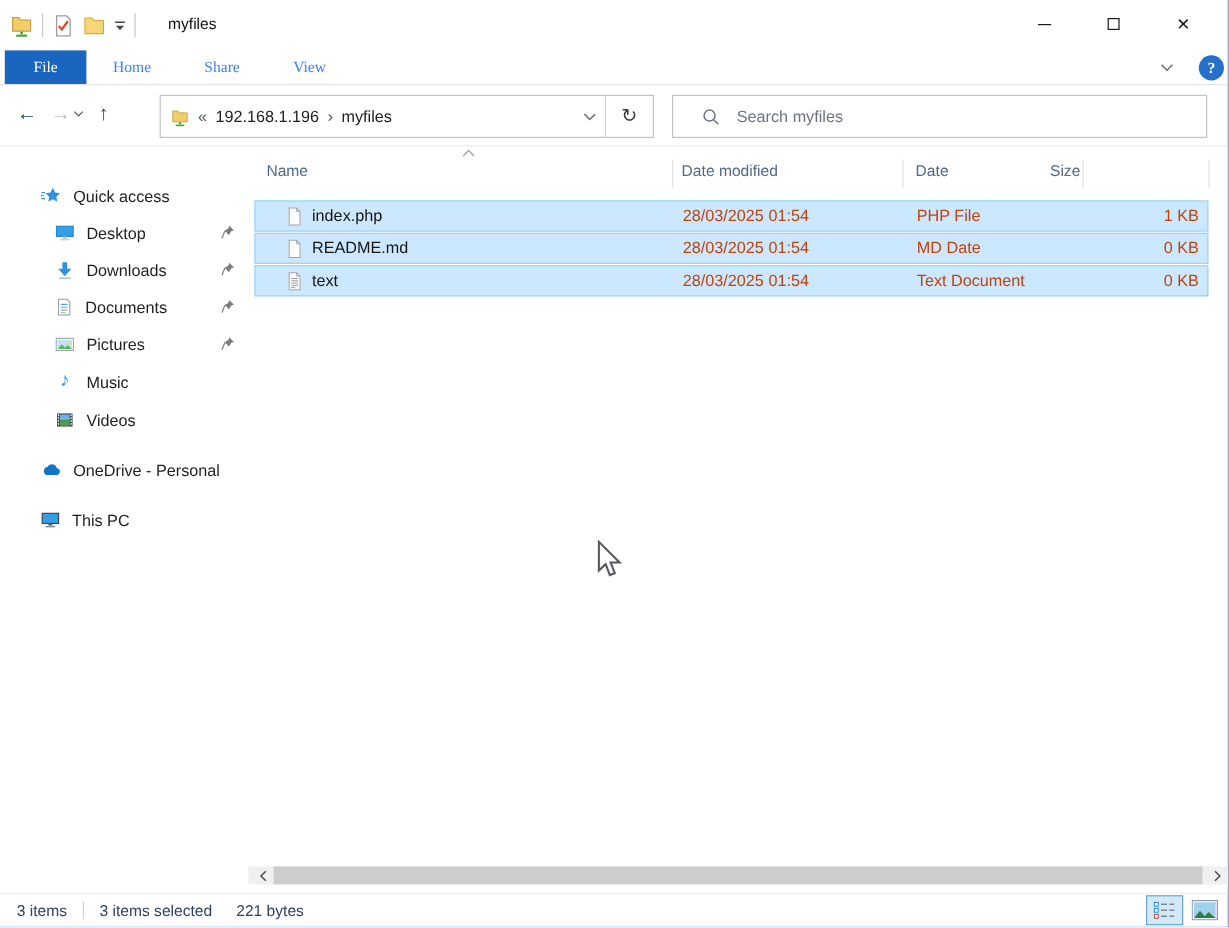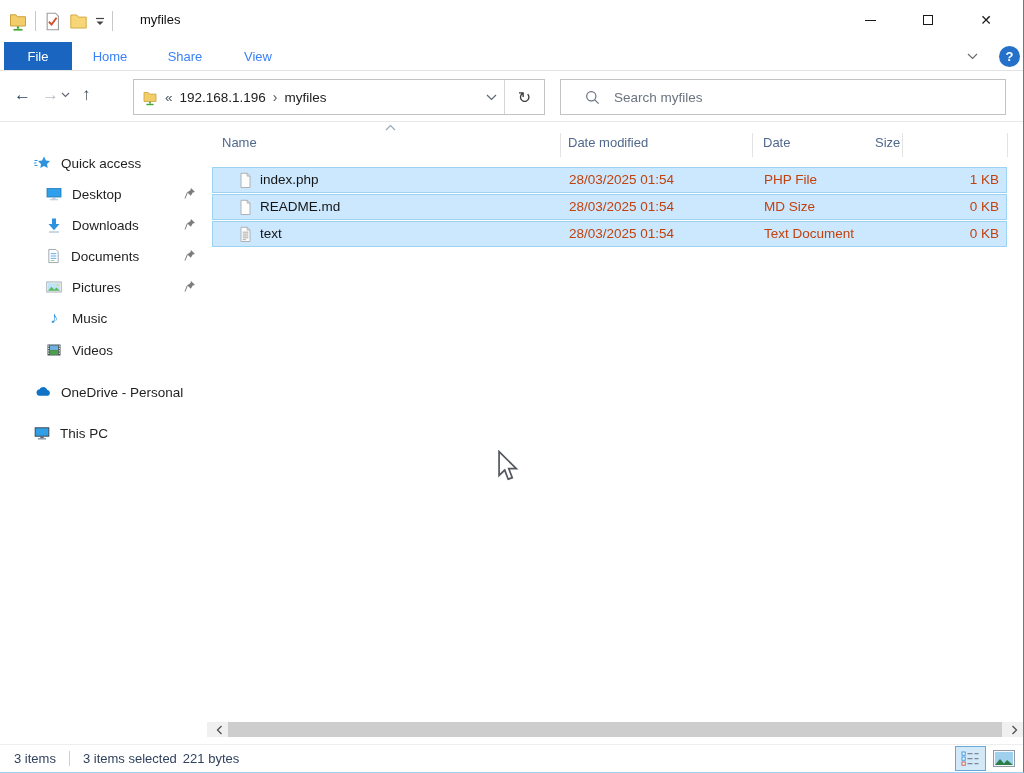--- a/index.html
+++ b/index.html
@@ -23,7 +23,7 @@
   .glyph-close { font-size: 14px; color: #1a1a1a; line-height: 1; }
 
   
-  .tabs { position: absolute; left: 0; top: 42px; width: 100%; height: 29px; background: #fff; border-bottom: 1px solid #e4e4e4; }
+  .tabs { position: absolute; left: 0; top: 42px; width: 100%; height: 29px; background: #fff; border-bottom: 1px solid #e4e4e4; font-family: Liberation Serif, serif; }
   .tab { position: absolute; top: 0; height: 28px; display: flex; align-items: center; justify-content: center; color: #3b82f6; font-size: 13px; }
   .tab-file { left: 4px; width: 68px; background: #1a65c0; color: #fff; }
   .tab-home { left: 80px; width: 60px; }

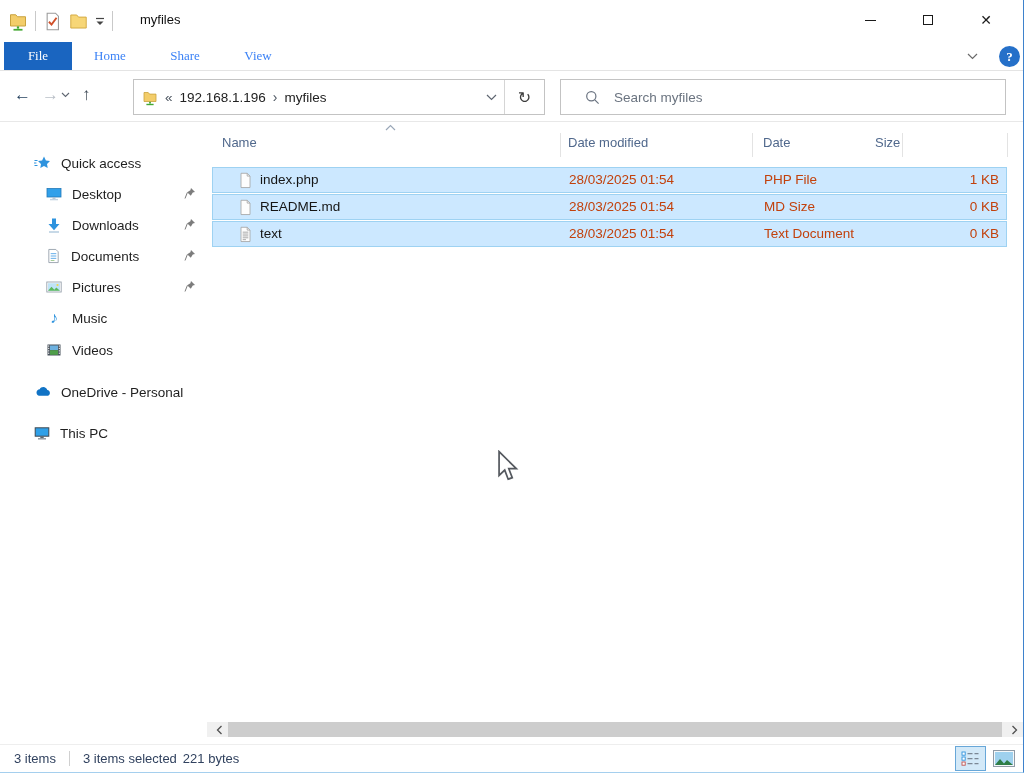--- a/index.html
+++ b/index.html
@@ -364,7 +364,7 @@
       </span>
       <span class="cell cell-name">README.md</span>
       <span class="cell cell-date">28/03/2025 01:54</span>
-      <span class="cell cell-type">MD Size</span>
+      <span class="cell cell-type">MD Date</span>
       <span class="cell cell-size">0 KB</span>
     </div>
 

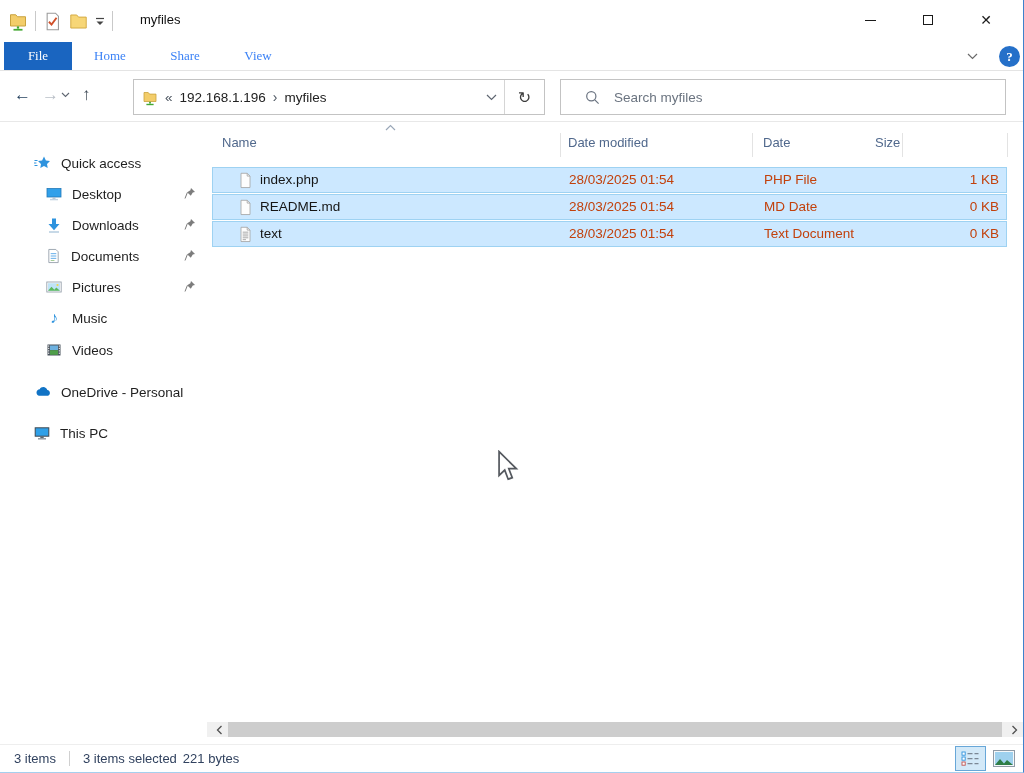--- a/index.html
+++ b/index.html
@@ -88,7 +88,7 @@
     display: flex; align-items: center; font-size: 13px; color: #31425f; }
   .sb-count { margin-left: 14px; }
   .sb-div { width: 1px; height: 15px; background: #d0d0d0; margin: 0 13px; }
-  .sb-bytes { margin-left: 6px; }
+  .sb-bytes { margin-left: 20px; }
   .view-btn { position: absolute; top: 1px; height: 25px; display: flex; align-items: center; justify-content: center; }
   .view-details { right: 37px; width: 31px; border: 1px solid #68a7d8; background: #d3e9f8; }
   .view-icons { right: 5px; width: 29px; }

